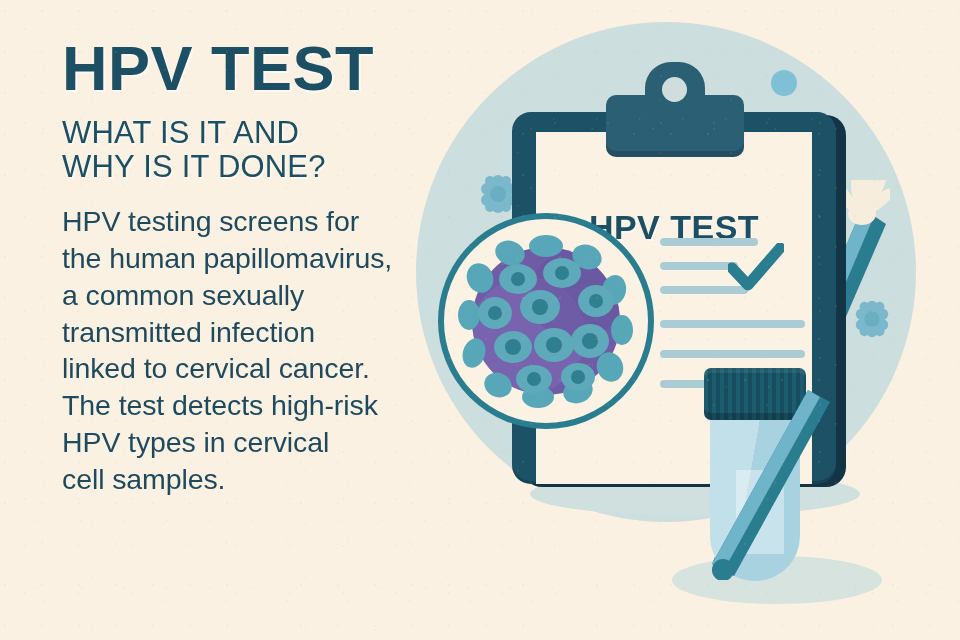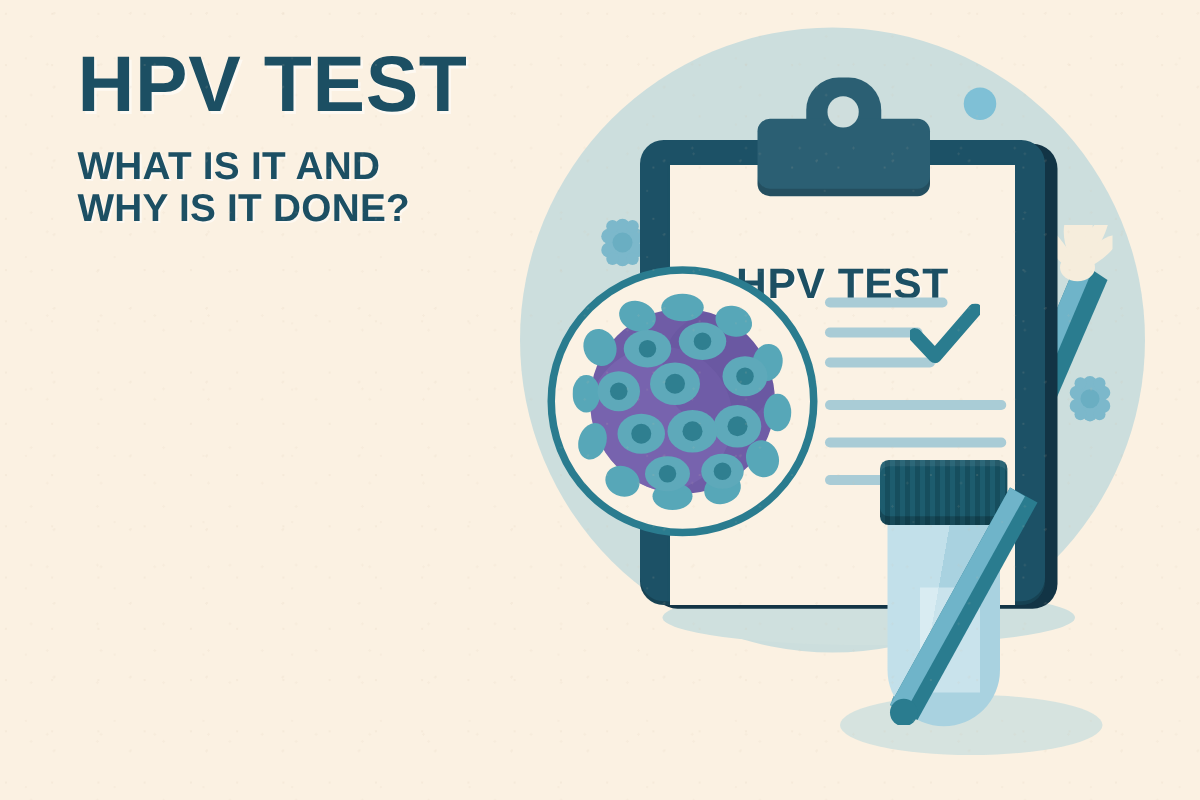--- a/index.html
+++ b/index.html
@@ -33,7 +33,7 @@
   }
   #subhead{
     margin-top:18px;
-    font-size:31px; font-weight:bold; line-height:1.08; letter-spacing:.2px;
+    font-size:31px; font-weight:normal; line-height:1.08; letter-spacing:.2px;
     color:#1c4f63;
     text-shadow:1.5px 1.5px 0 rgba(255,255,255,.5);
     white-space:pre-line;

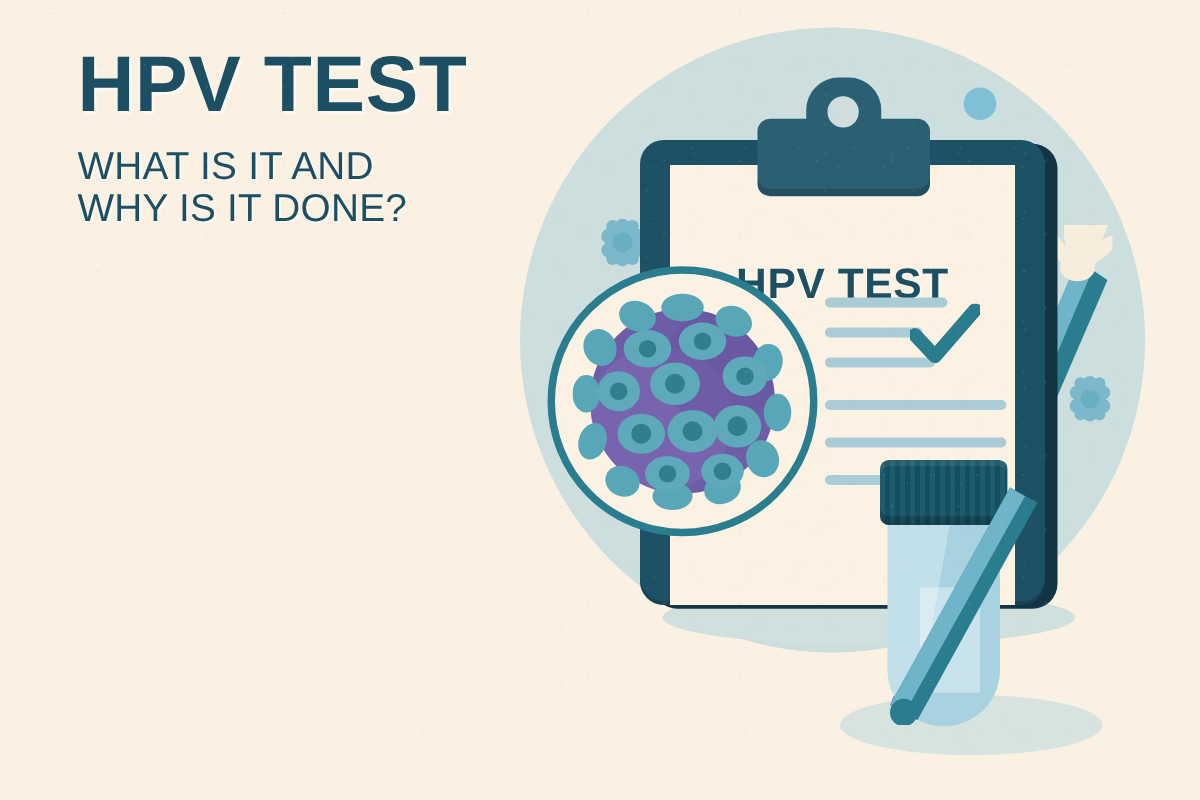--- a/index.html
+++ b/index.html
@@ -342,6 +342,14 @@
     <div id="headline">HPV TEST</div>
     <div id="subhead">WHAT IS IT AND
 WHY IS IT DONE?</div>
+    <div id="body-copy">HPV testing screens for
+the human papillomavirus,
+a common sexually
+transmitted infection
+linked to cervical cancer.
+The test detects high-risk
+HPV types in cervical
+cell samples.</div>
   </div>
 
   <div id="grain"></div>

